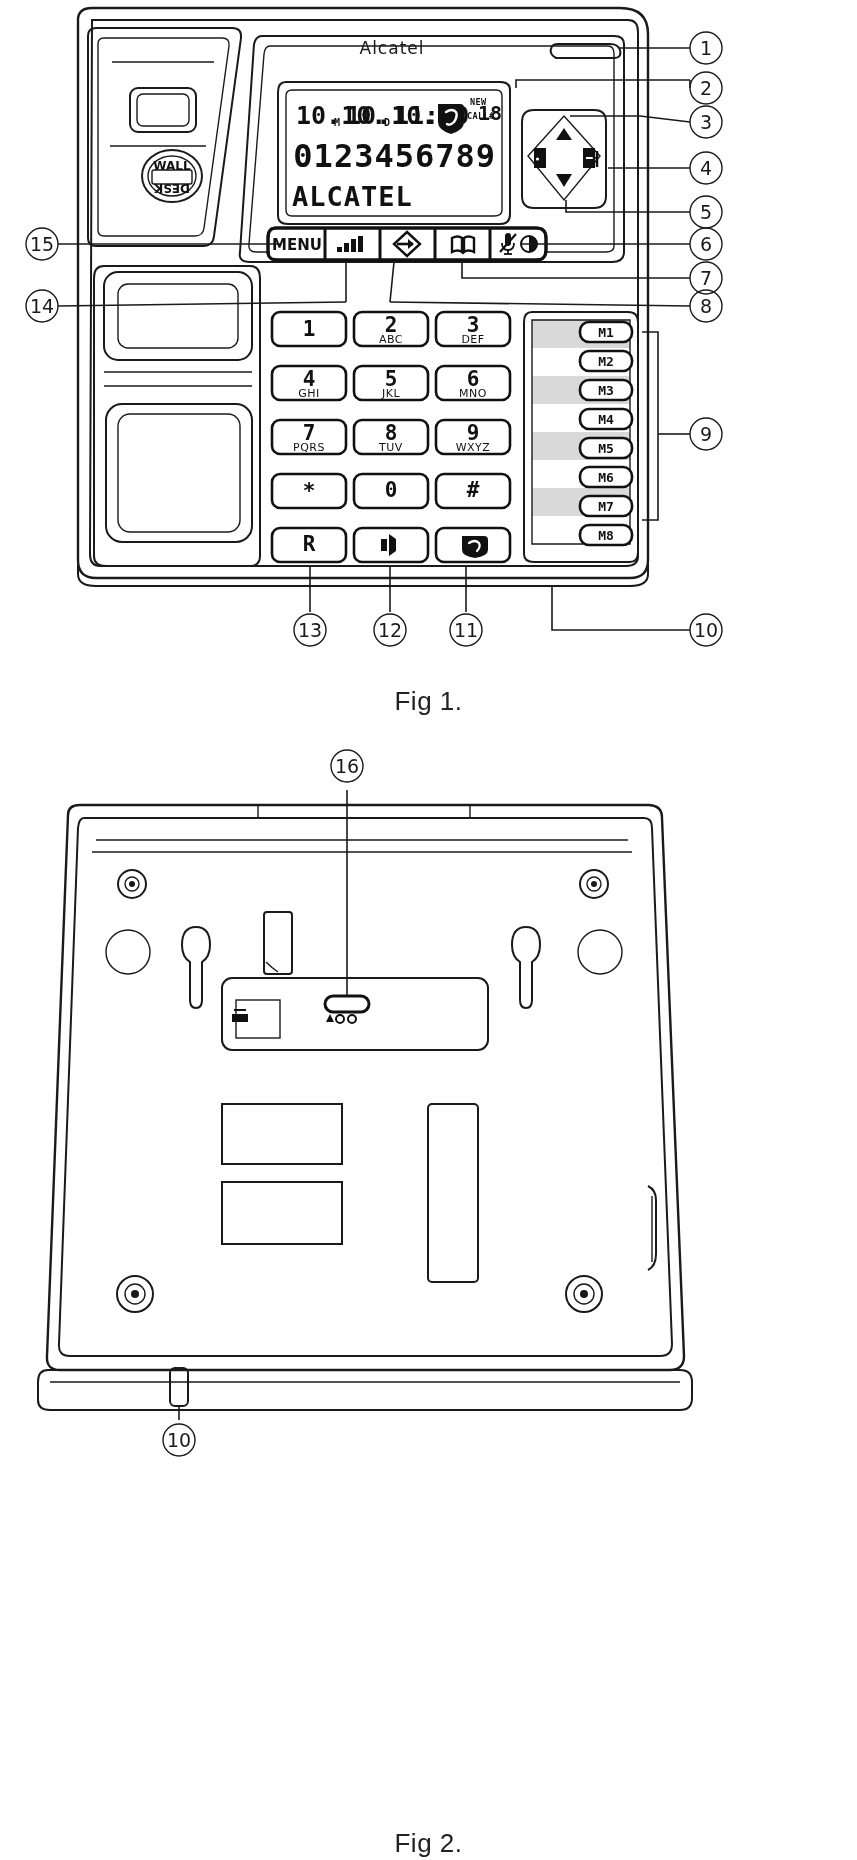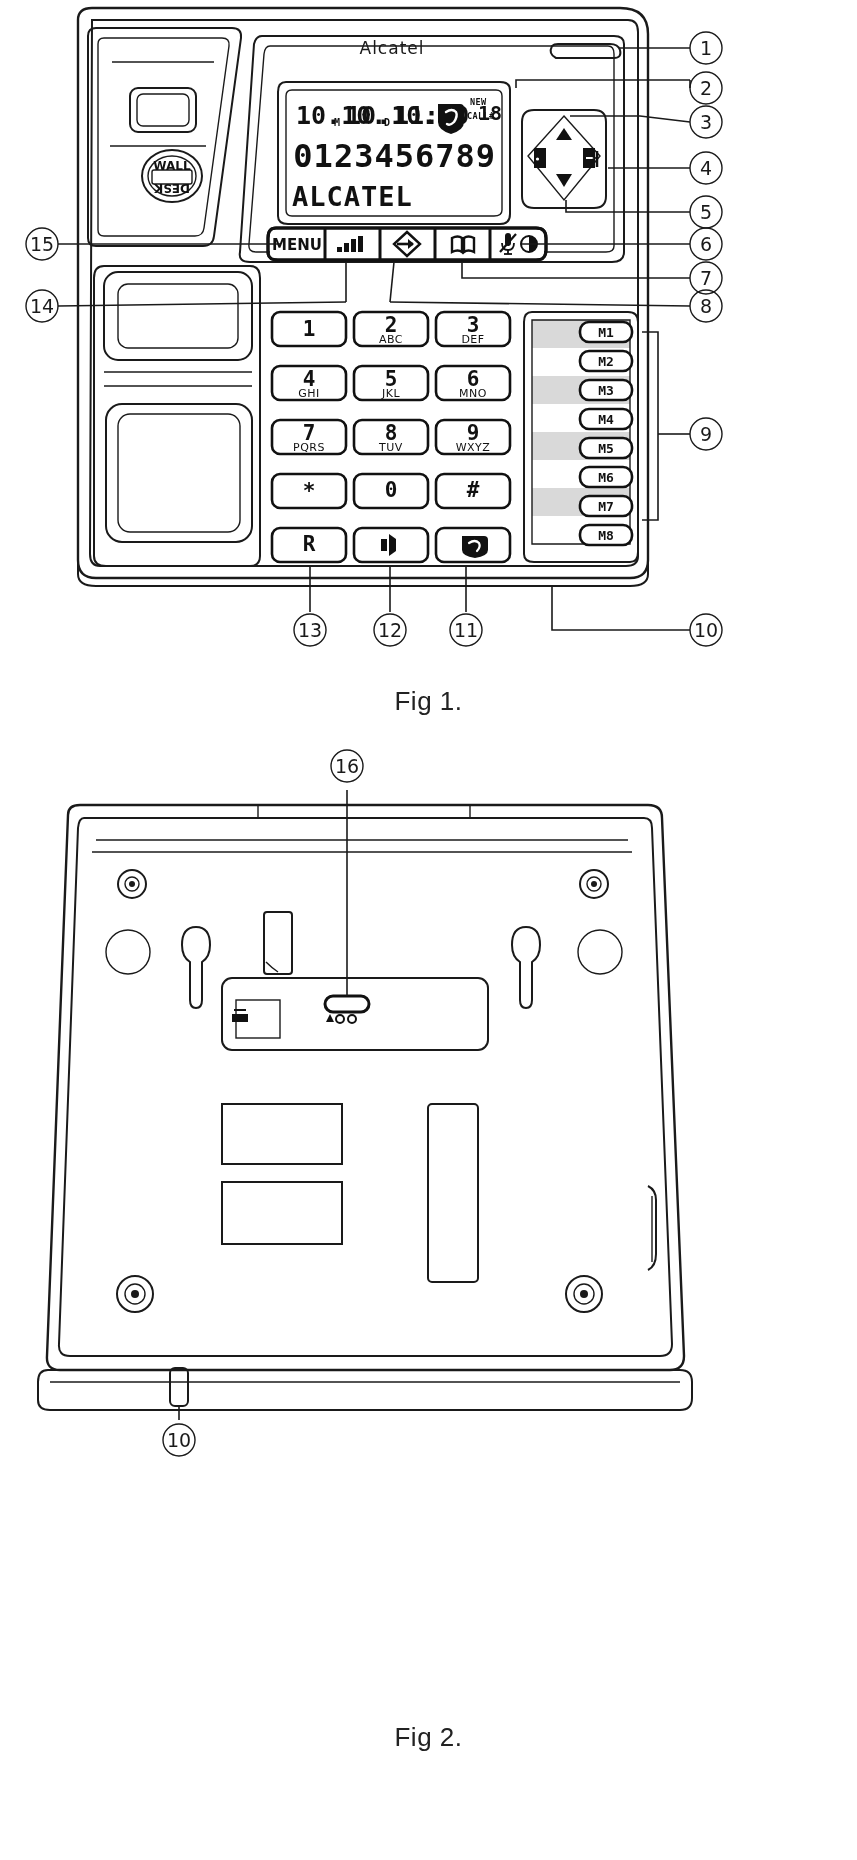--- a/index.html
+++ b/index.html
@@ -8,7 +8,7 @@
   svg{display:block;}
   .fig-caption{position:absolute;width:100%;text-align:center;font-size:26px;letter-spacing:.5px;color:#222;font-family:Liberation Sans, sans-serif;}
   #fig1-caption{top:686px;}
-  #fig2-caption{top:1722px;}
+  #fig2-caption{top:1828px;}
   .callout-label{font-family:"DejaVu Sans",sans-serif;font-size:19px;fill:#1a1a1a;text-anchor:middle;dominant-baseline:central;}
   .lcd-seg{font-family:"DejaVu Sans Mono",monospace;font-weight:700;fill:#111;}
   .key-num{font-family:"DejaVu Sans Mono",monospace;font-weight:700;font-size:21px;fill:#111;text-anchor:middle;}

